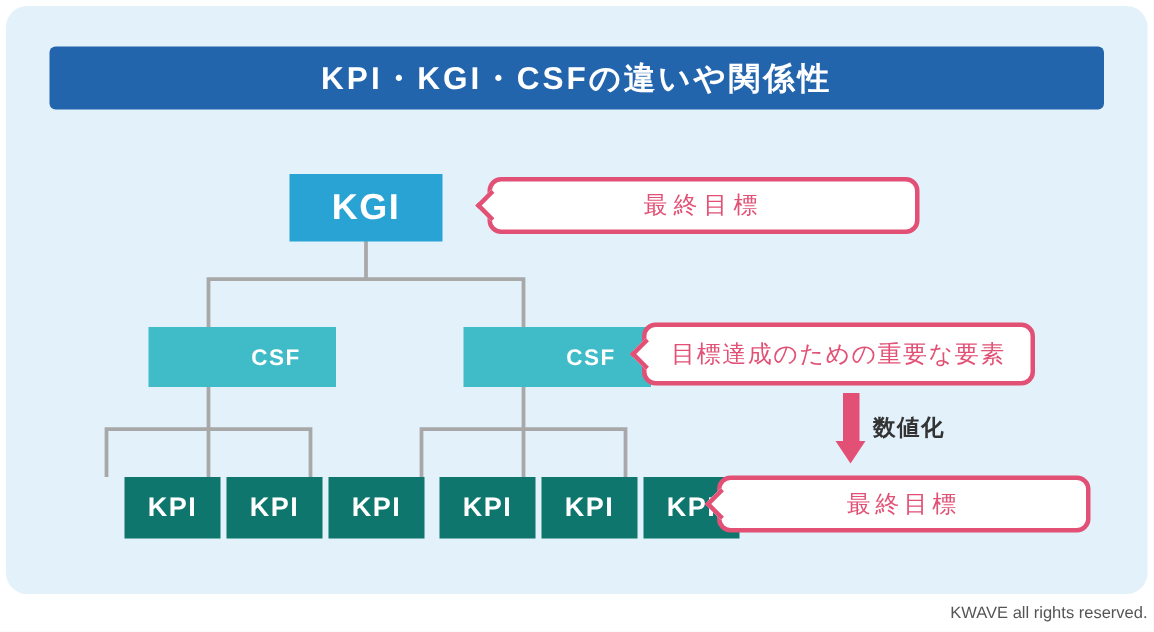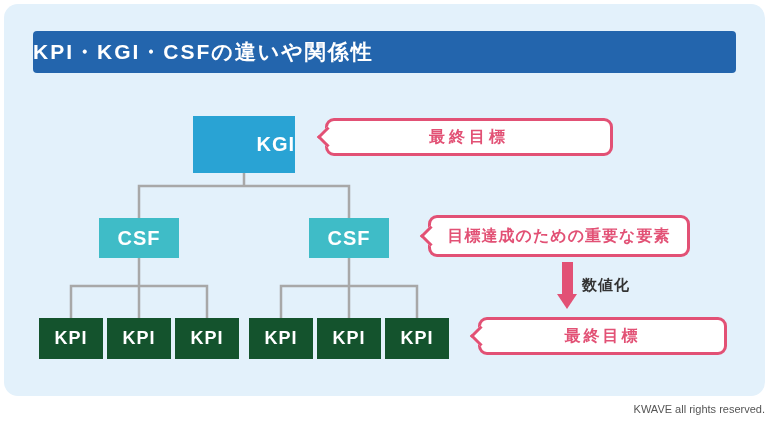--- a/index.html
+++ b/index.html
@@ -21,7 +21,7 @@
     width:703px;height:42px;
     background:#2365ad;
     border-radius:4px;
-    display:flex;align-items:center;
+    display:flex;align-items:center;justify-content:center;
   }
   .header span{
     color:#ffffff;font-size:21px;font-weight:bold;letter-spacing:2px;

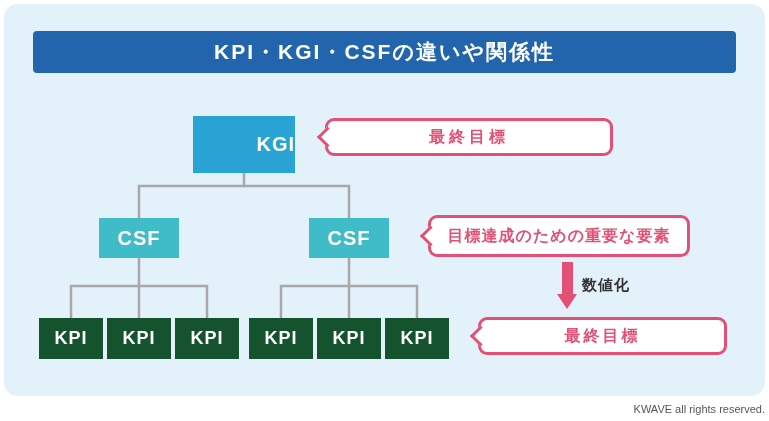--- a/index.html
+++ b/index.html
@@ -32,7 +32,7 @@
     display:flex;align-items:center;justify-content:center;
     color:#ffffff;font-weight:bold;letter-spacing:1px;
   }
-  .kgi{left:193px;top:116px;width:102px;height:57px;background:#29a3d4;font-size:20px;justify-content:flex-end;}
+  .kgi{left:193px;top:116px;width:102px;height:45px;background:#29a3d4;font-size:24px;}
   .csf{width:80px;height:40px;top:218px;background:#3fbcc7;font-size:20px;}
   .csf1{left:99px;} .csf2{left:309px;}
   .kpi{width:64px;height:41px;top:318px;background:#14532d;font-size:18px;}

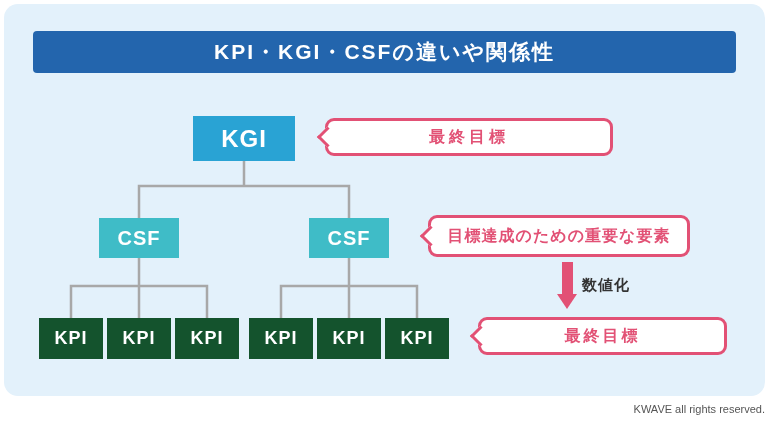--- a/index.html
+++ b/index.html
@@ -44,7 +44,7 @@
     border:3px solid #e25175;
     border-radius:9px;
     display:flex;align-items:center;justify-content:center;
-    color:#e25175;font-weight:bold;font-size:16px;
+    color:#e25175;font-weight:normal;font-size:16px;
   }
   .bubble::before{
     content:"";position:absolute;left:-8px;top:50%;

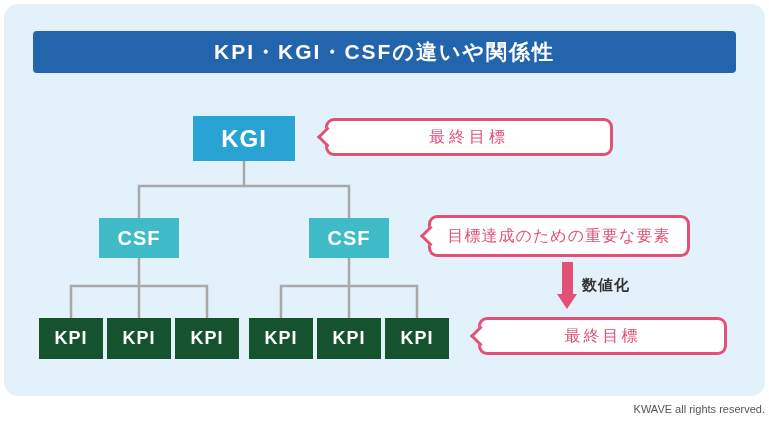--- a/index.html
+++ b/index.html
@@ -33,7 +33,7 @@
     color:#ffffff;font-weight:bold;letter-spacing:1px;
   }
   .kgi{left:193px;top:116px;width:102px;height:45px;background:#29a3d4;font-size:24px;}
-  .csf{width:80px;height:40px;top:218px;background:#3fbcc7;font-size:20px;}
+  .csf{width:80px;height:40px;top:218px;background:#3fbcc7;font-size:15px;padding-left:45px;}
   .csf1{left:99px;} .csf2{left:309px;}
   .kpi{width:64px;height:41px;top:318px;background:#14532d;font-size:18px;}
   .kpi1{left:39px;}.kpi2{left:107px;}.kpi3{left:175px;}

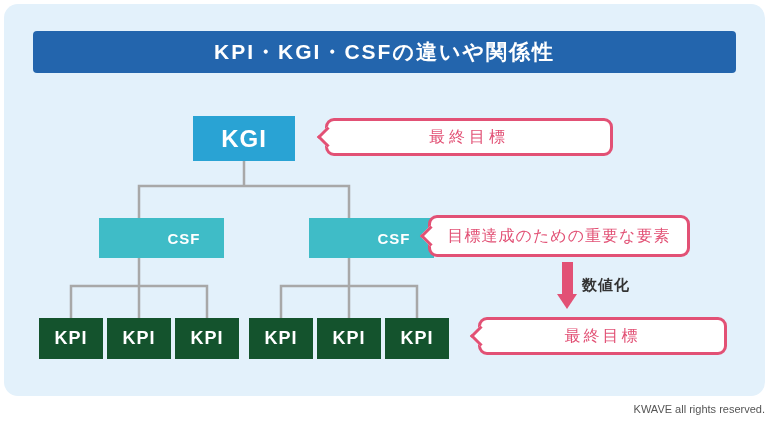--- a/index.html
+++ b/index.html
@@ -35,7 +35,7 @@
   .kgi{left:193px;top:116px;width:102px;height:45px;background:#29a3d4;font-size:24px;}
   .csf{width:80px;height:40px;top:218px;background:#3fbcc7;font-size:15px;padding-left:45px;}
   .csf1{left:99px;} .csf2{left:309px;}
-  .kpi{width:64px;height:41px;top:318px;background:#14532d;font-size:18px;}
+  .kpi{width:64px;height:41px;top:318px;background:#0f766e;font-size:18px;margin-left:44px;}
   .kpi1{left:39px;}.kpi2{left:107px;}.kpi3{left:175px;}
   .kpi4{left:249px;}.kpi5{left:317px;}.kpi6{left:385px;}
   .bubble{

